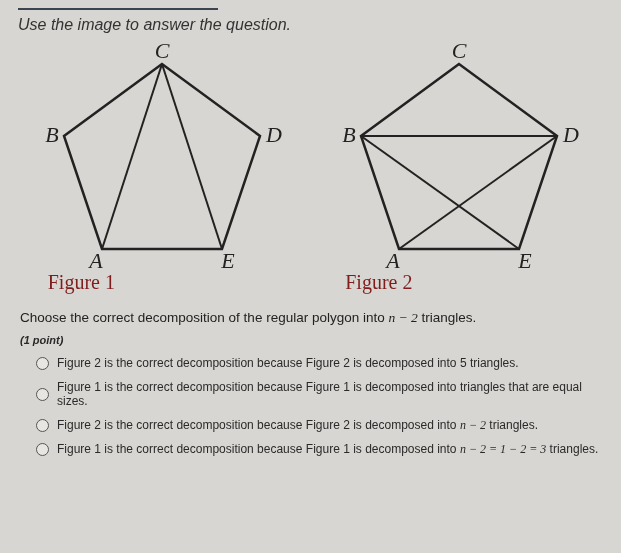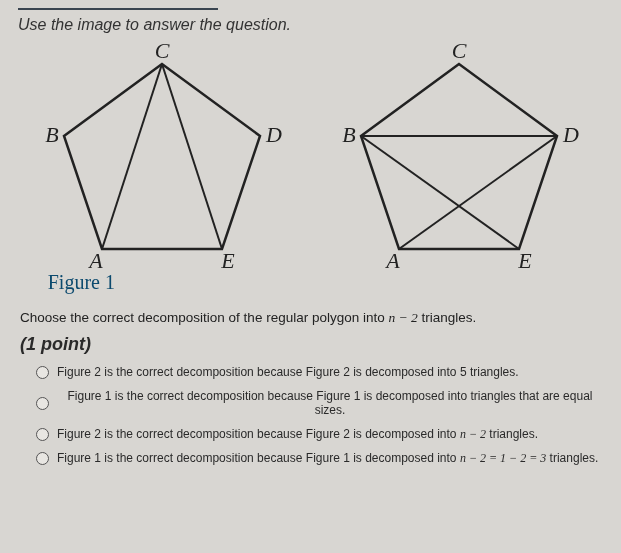--- a/index.html
+++ b/index.html
@@ -34,7 +34,7 @@
   .fig-caption {
     font-family: Georgia, 'Times New Roman', serif;
     font-size: 20px;
-    color: #0c4a6e;
+    color: #7f1d1d;
     margin-top: 2px;
     margin-left: 26px;
   }

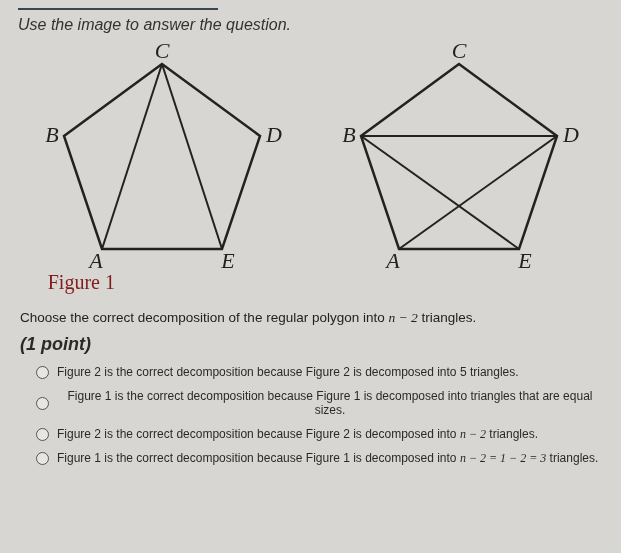--- a/index.html
+++ b/index.html
@@ -110,6 +110,7 @@
       <text x="74" y="224" text-anchor="middle" class="ptxt">A</text>
       <text x="206" y="224" text-anchor="middle" class="ptxt">E</text>
     </svg>
+    <div class="fig-caption">Figure 2</div>
   </div>
 
 </div>

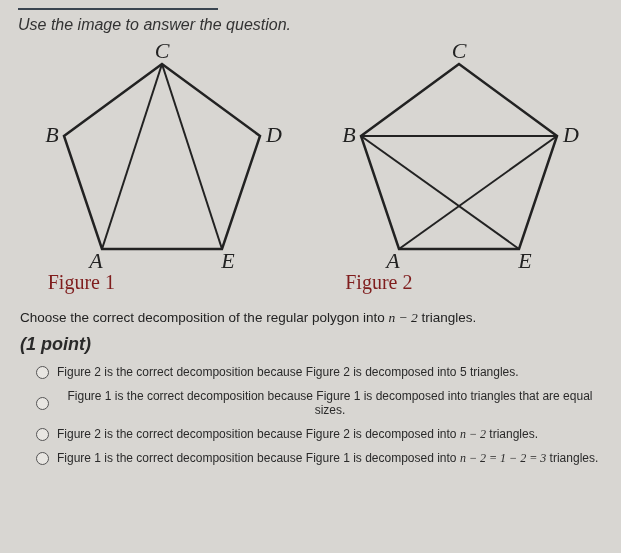--- a/index.html
+++ b/index.html
@@ -48,7 +48,7 @@
   .points {
     font-style: italic;
     font-weight: bold;
-    font-size: 18px;
+    font-size: 11px;
     margin: 8px 0 10px 2px;
   }
   .choices { margin-left: 18px; text-align: center; }

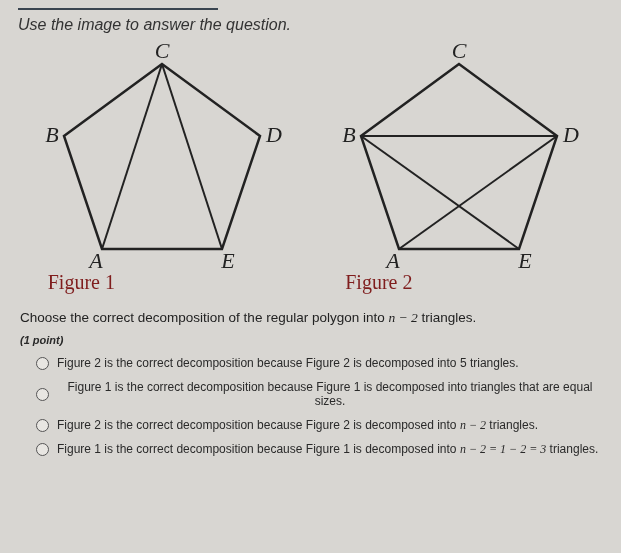--- a/index.html
+++ b/index.html
@@ -51,7 +51,7 @@
     font-size: 11px;
     margin: 8px 0 10px 2px;
   }
-  .choices { margin-left: 18px; text-align: center; }
+  .choices { margin-left: 18px; }
   .choice {
     display: flex;
     align-items: center;

